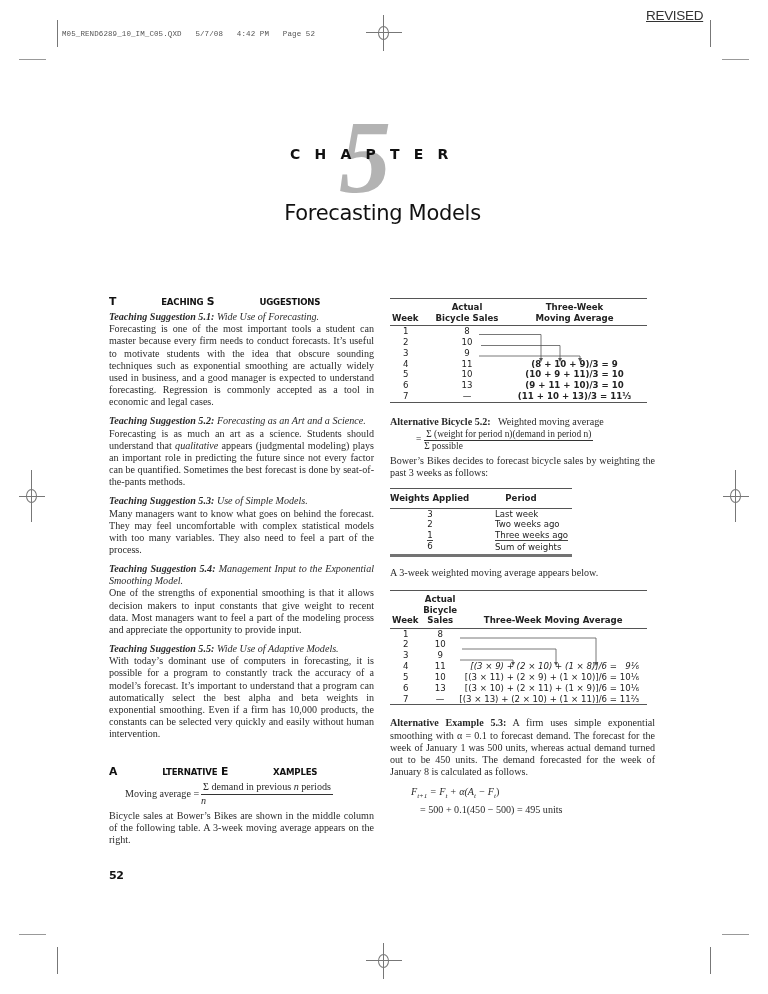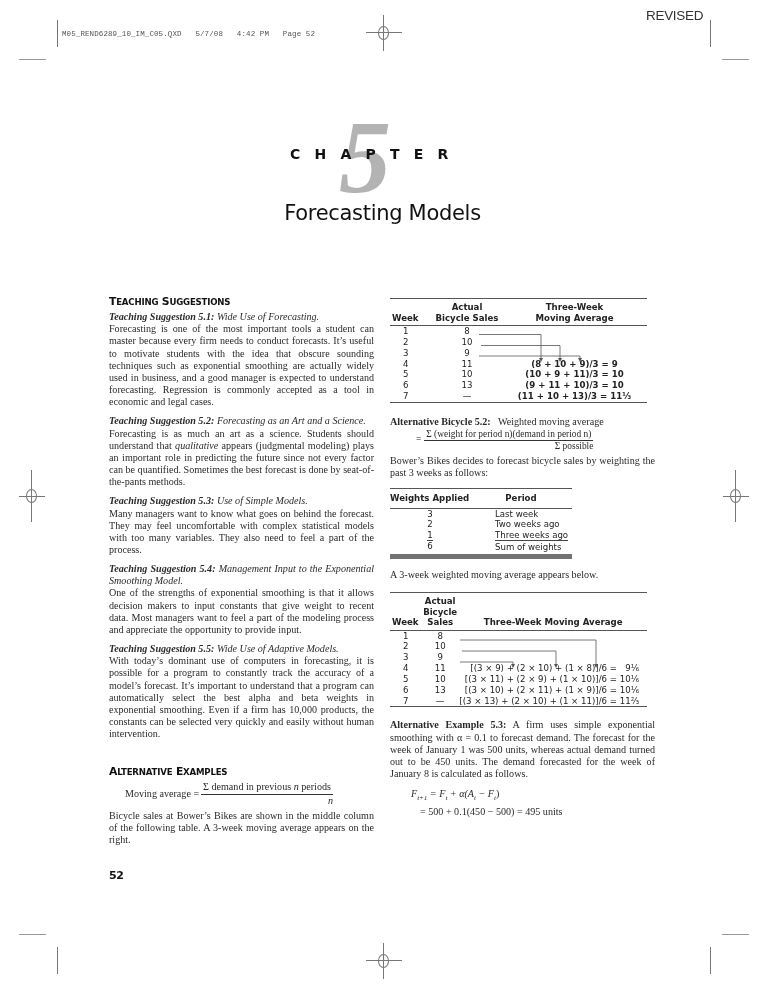--- a/index.html
+++ b/index.html
@@ -7,7 +7,7 @@
     body { position: relative; overflow: hidden; color: #222; font-family: "Liberation Serif", serif; }
 
     .slug { position: absolute; left: 62px; top: 30px; font-family: "Liberation Mono", monospace; font-size: 7.5px; color: #555; letter-spacing: 0.1px; white-space: pre; }
-    .revised { position: absolute; left: 646px; top: 8px; font-family: "Liberation Sans", sans-serif; font-size: 13.5px; color: #333; letter-spacing: -0.3px; }
+    .revised { position: absolute; left: 646px; top: 8px; font-family: "Liberation Sans", sans-serif; font-size: 13.5px; color: #333; letter-spacing: -0.3px; text-decoration: underline; }
     .vmark { position: absolute; width: 1px; background: #777; }
     .hmark { position: absolute; height: 1px; background: #999; }
 

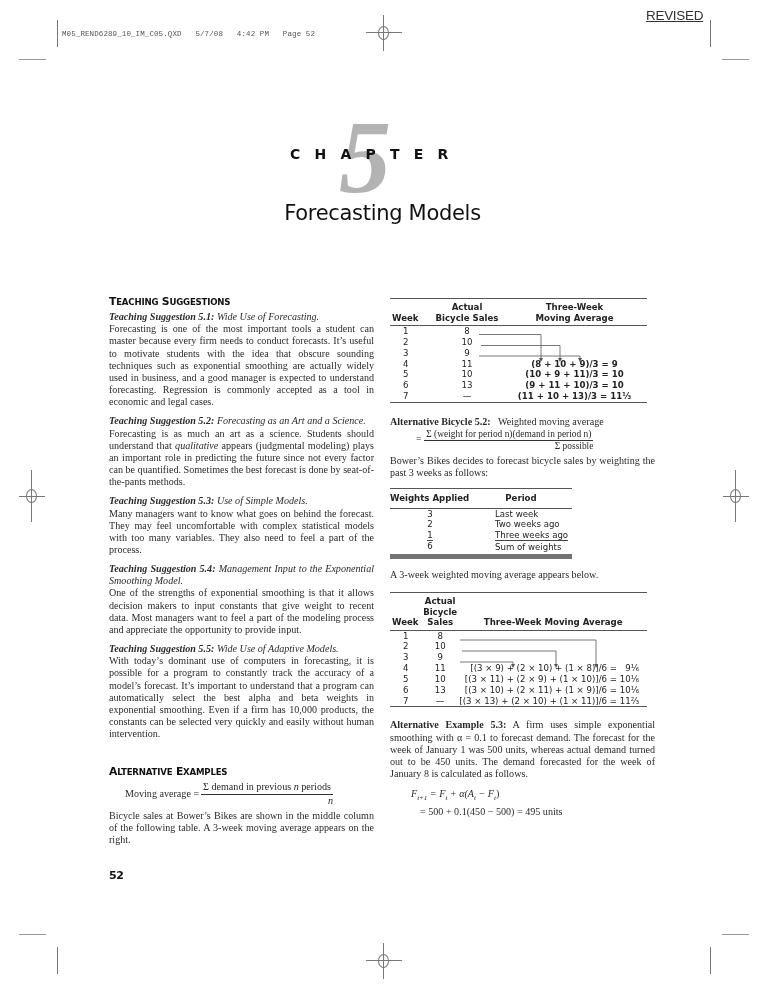--- a/index.html
+++ b/index.html
@@ -22,7 +22,7 @@
 
     .col-left { position: absolute; left: 109px; top: 296px; width: 265px; font-size: 10.1px; line-height: 12.15px; text-align: justify; color: #2a2a2a; }
     .sec-head { font-family: "DejaVu Sans", sans-serif; font-weight: bold; font-size: 10.8px; color: #111; letter-spacing: -0.2px; margin-bottom: 3px; }
-    .sec-head .sc { font-size: 8.6px; }
+    .sec-head .sc { font-size: 8.6px; margin-left: 45px; }
     .ts { margin-bottom: 7px; }
     .ts-label { font-weight: bold; font-style: italic; }
     .ts-title { font-style: italic; }

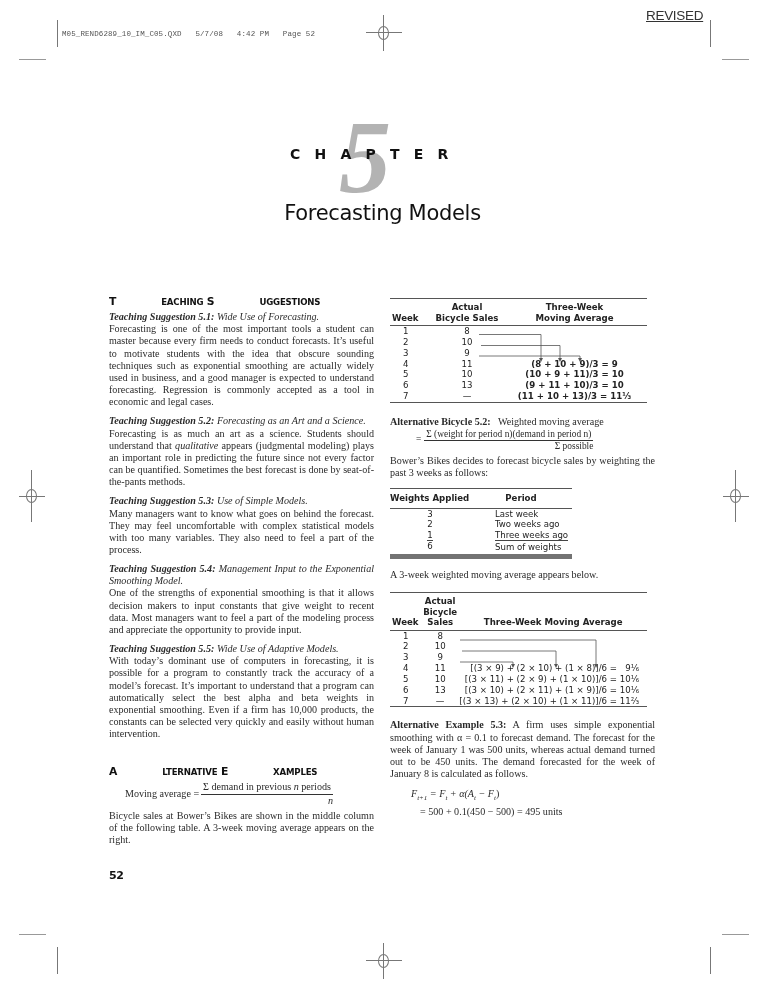--- a/index.html
+++ b/index.html
@@ -30,7 +30,7 @@
 
     .ae-label { font-weight: bold; }
     .formula { display: flex; align-items: center; margin: 1px 0 3px 16px; }
-    .frac { display: inline-flex; flex-direction: column; align-items: flex-end; }
+    .frac { display: inline-flex; flex-direction: column; align-items: flex-start; }
     .frac .num { border-bottom: 1px solid #333; padding: 0 2px; }
     .frac .den { font-style: italic; }
 

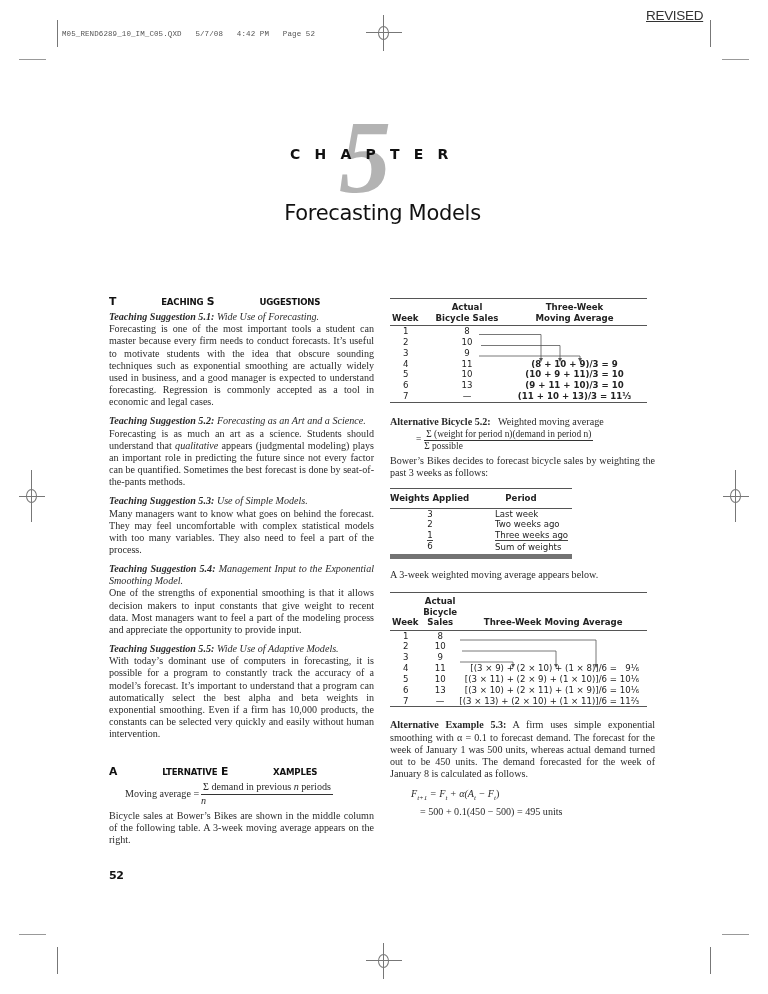--- a/index.html
+++ b/index.html
@@ -44,7 +44,7 @@
     .c-sales { width: 58px; text-align: center; }
     .c-avg { text-align: center; font-weight: bold; }
 
-    .t2 { width: 182px; border-top: 1px solid #555; border-bottom: 5px solid #737373; }
+    .t2 { width: 182px; border-top: 1px solid #555; border-bottom: 3px solid #737373; }
     .t2 th { font-size: 8.6px; padding: 3px 0 3px; border-bottom: 1.5px solid #555; }
     .t2 td { line-height: 10.85px; }
     .t2 .w { text-align: center; width: 80px; }

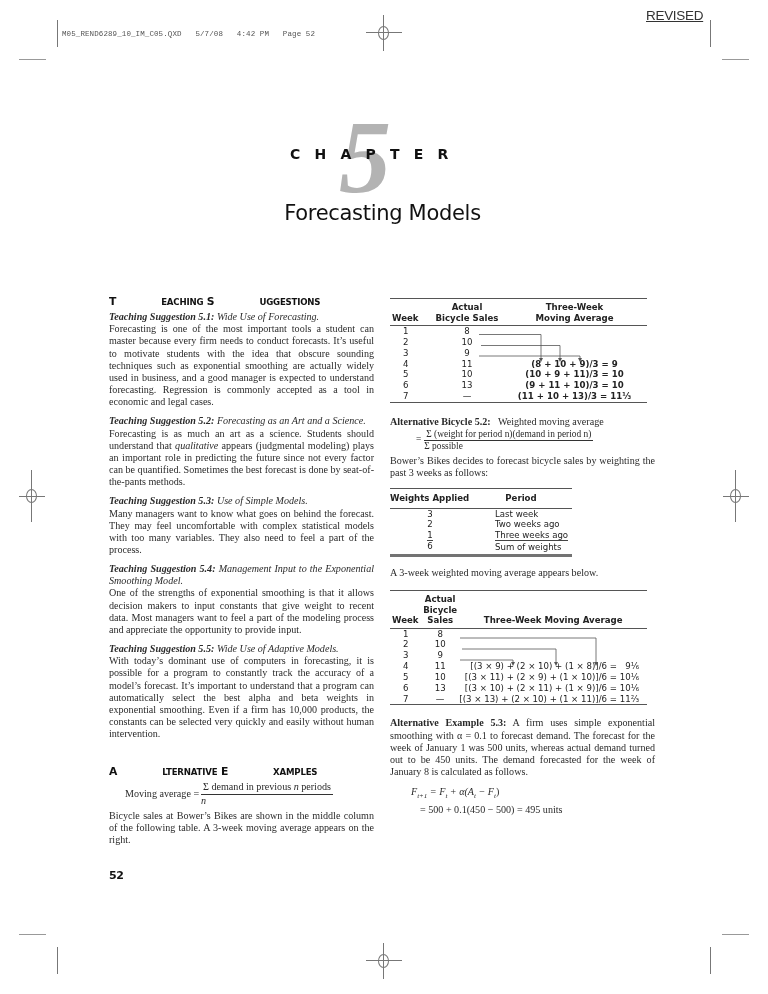--- a/index.html
+++ b/index.html
@@ -271,7 +271,7 @@
         <tr>
             <td class="c-week" style="padding-left:13px !important;">4</td>
             <td class="c-sales">11</td>
-            <td style="text-align:right; padding-right:8px; white-space:pre;">[(3 × 9) + (2 × 10) + (1 × 8)]/6 =   9⅙</td>
+            <td style="text-align:right; padding-right:8px; white-space:pre;font-style:italic;">[(3 × 9) + (2 × 10) + (1 × 8)]/6 =   9⅙</td>
           </tr>
         <tr>
             <td class="c-week" style="padding-left:13px !important;">5</td>

